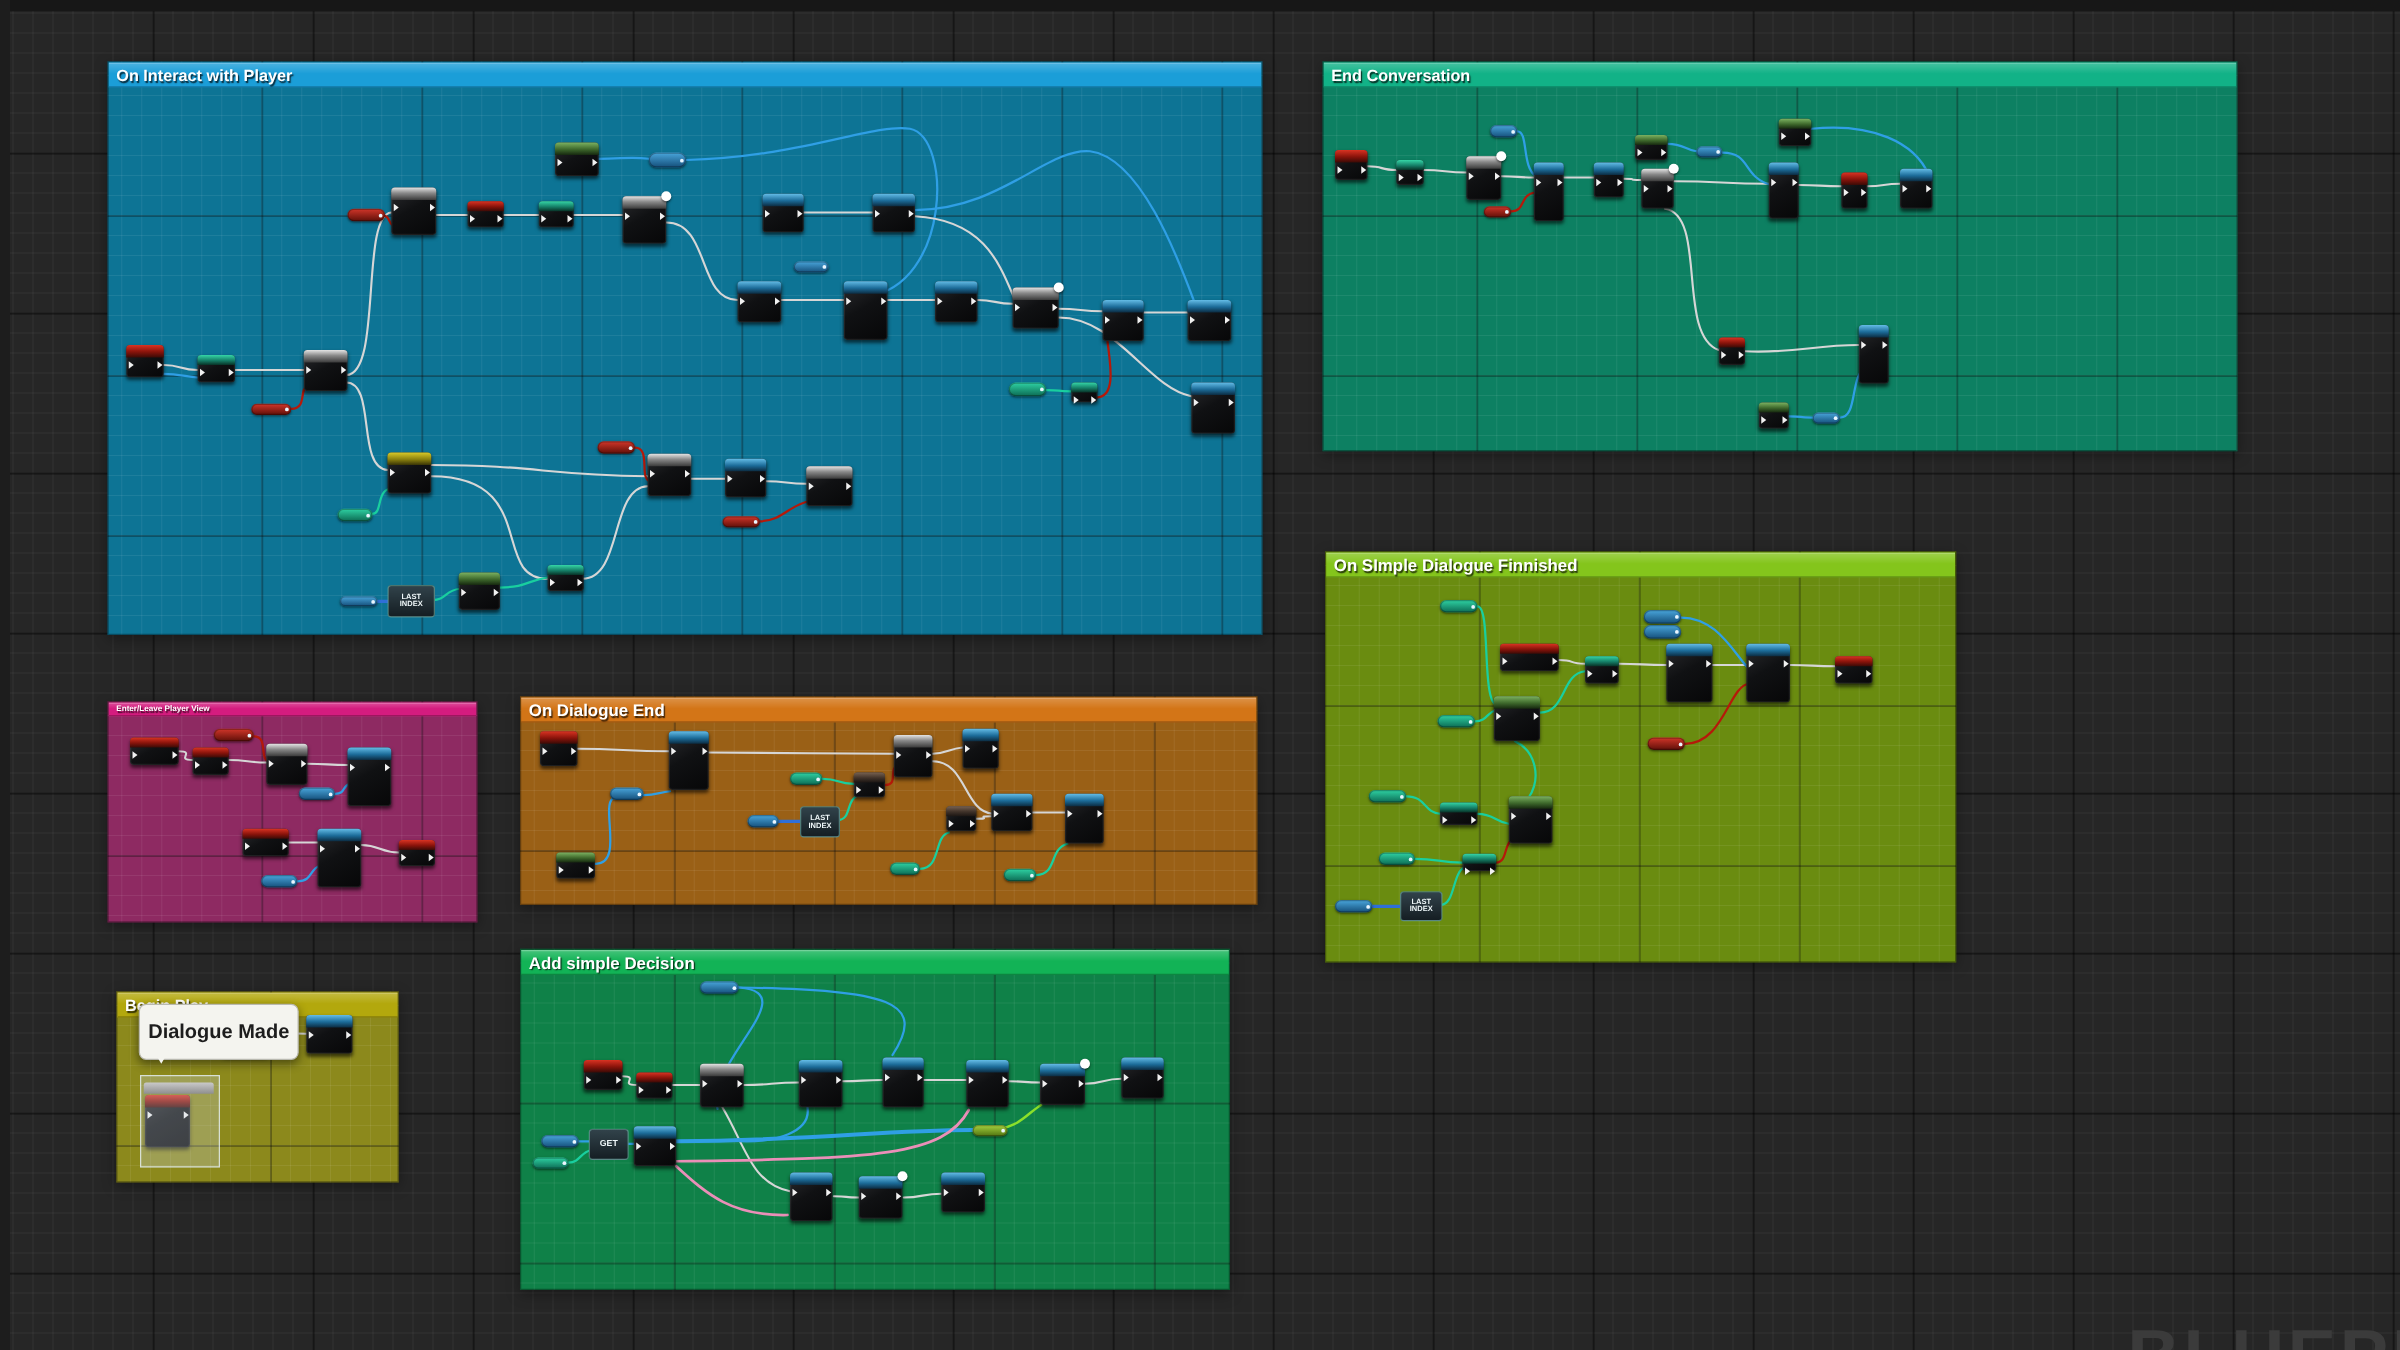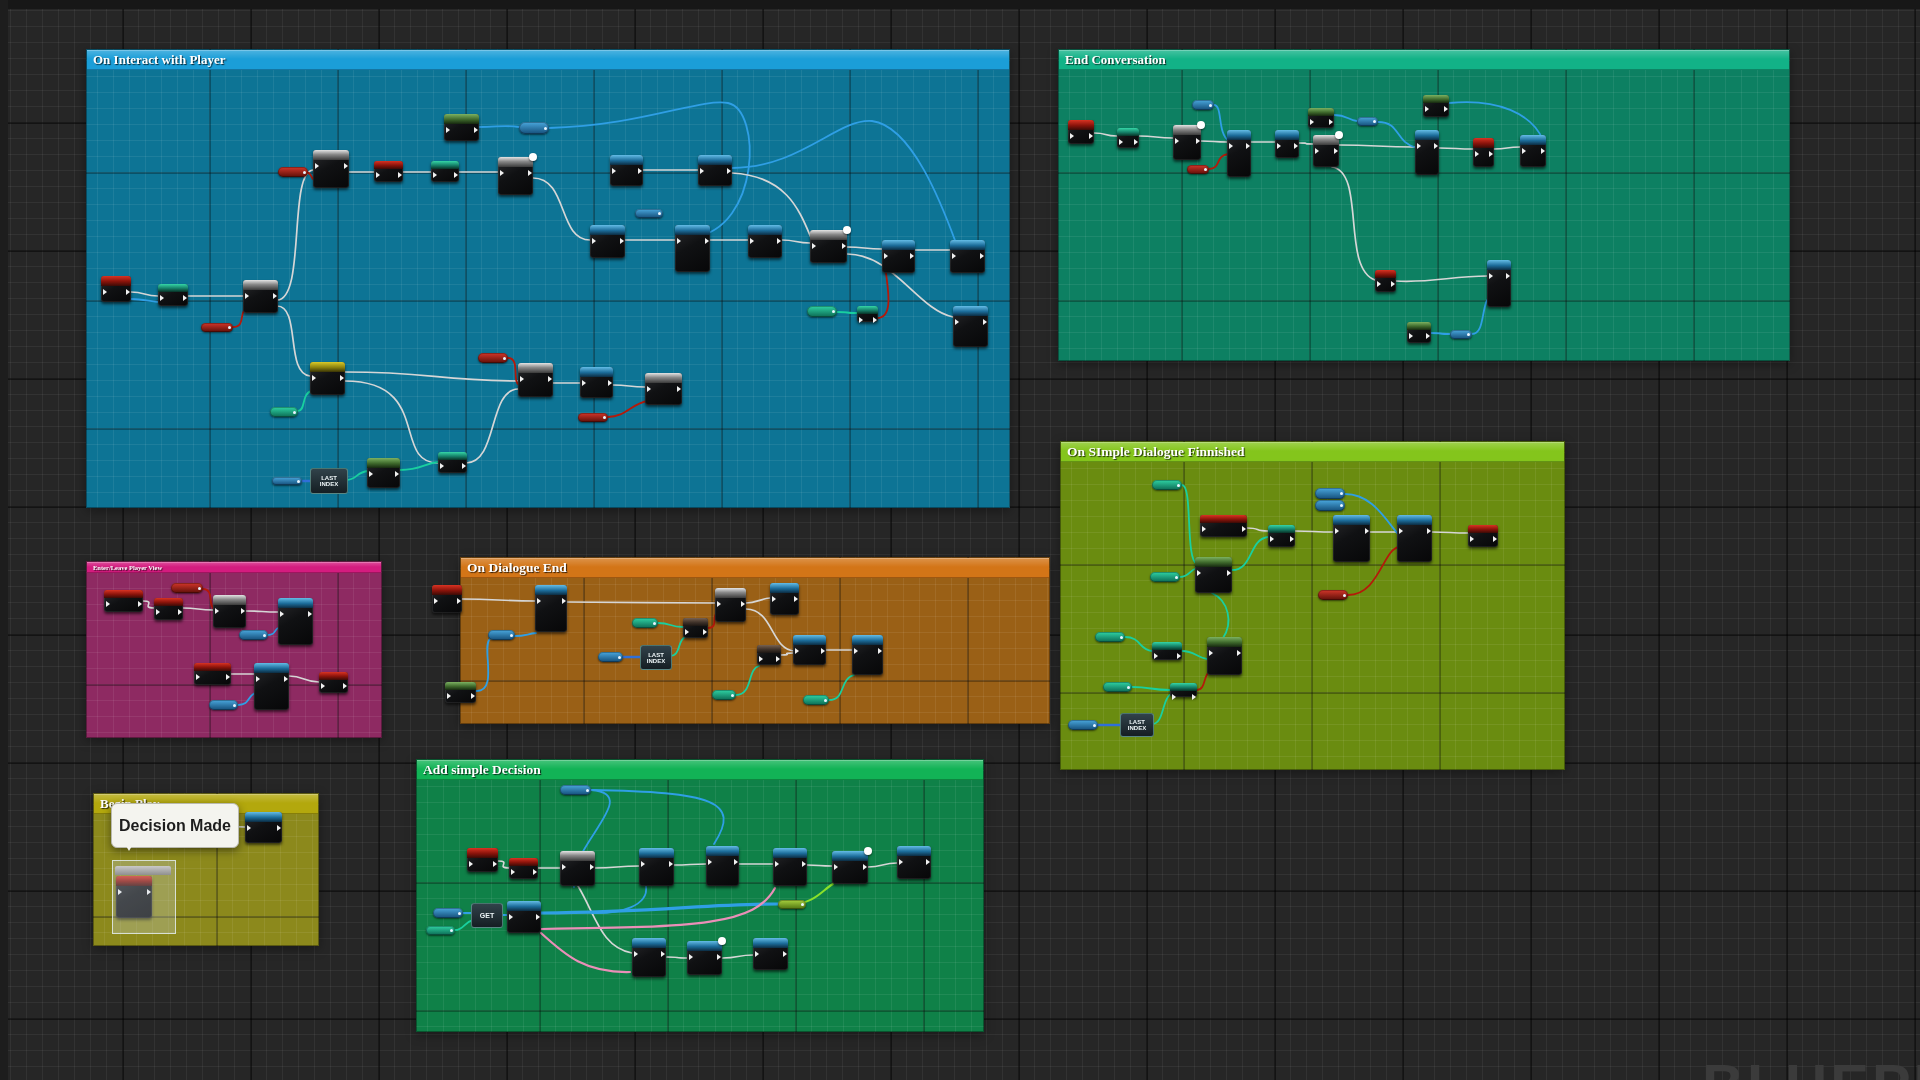--- a/index.html
+++ b/index.html
@@ -23,7 +23,7 @@
       linear-gradient(90deg, rgba(255,255,255,0.07) 1px, transparent 1px);
     background-size:128px 128px,128px 128px,16px 16px,16px 16px;
     background-position:-6px -6px;
-    box-shadow:0 3px 10px rgba(0,0,0,0.35);font-family:Liberation Serif, serif;}
+    box-shadow:0 3px 10px rgba(0,0,0,0.35);}
   .cbar{position:absolute;left:0;top:0;right:0;display:flex;align-items:center;
     box-shadow:inset 0 1px 0 rgba(255,255,255,0.25), inset 0 -1px 0 rgba(0,0,0,0.25);}
   .ctitle{color:#ffffff;font-weight:bold;padding-left:6px;white-space:nowrap;

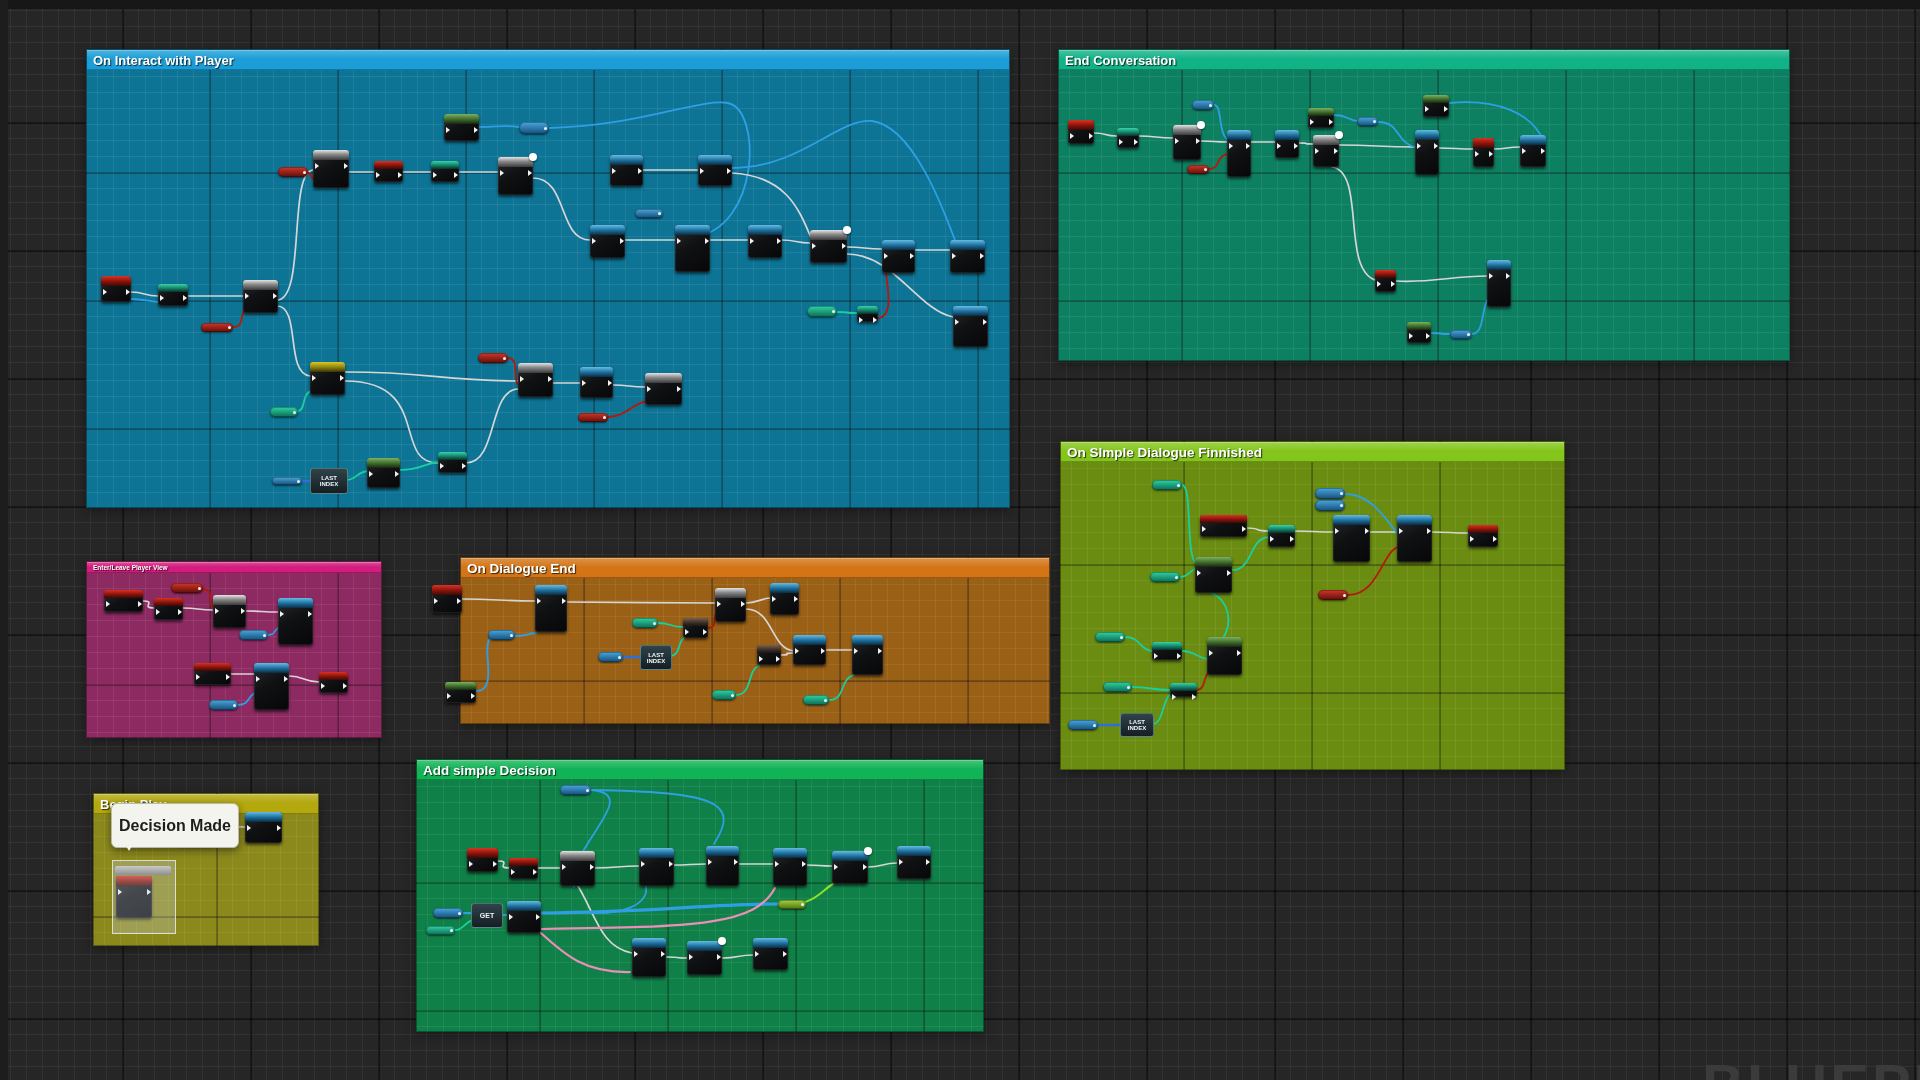--- a/index.html
+++ b/index.html
@@ -90,7 +90,7 @@
           <span class="ctitle" style="font-size: 6.5px;">Enter/Leave Player View</span>
         </div>
       </div>
-      <div class="comment" style="left: 416px; top: 557px; width: 588px; height: 165px; background-color: rgb(154, 96, 22); margin-left: 44px;">
+      <div class="comment" style="left: 416px; top: 557px; width: 588px; height: 165px; background-color: rgb(154, 96, 22);">
         <div class="cbar" style="height: 20px; background: linear-gradient(rgba(255, 255, 255, 0.22), rgba(255, 255, 255, 0) 45%), rgb(211, 117, 23);">
           <span class="ctitle" style="font-size: 13.5px;">On Dialogue End</span>
         </div>

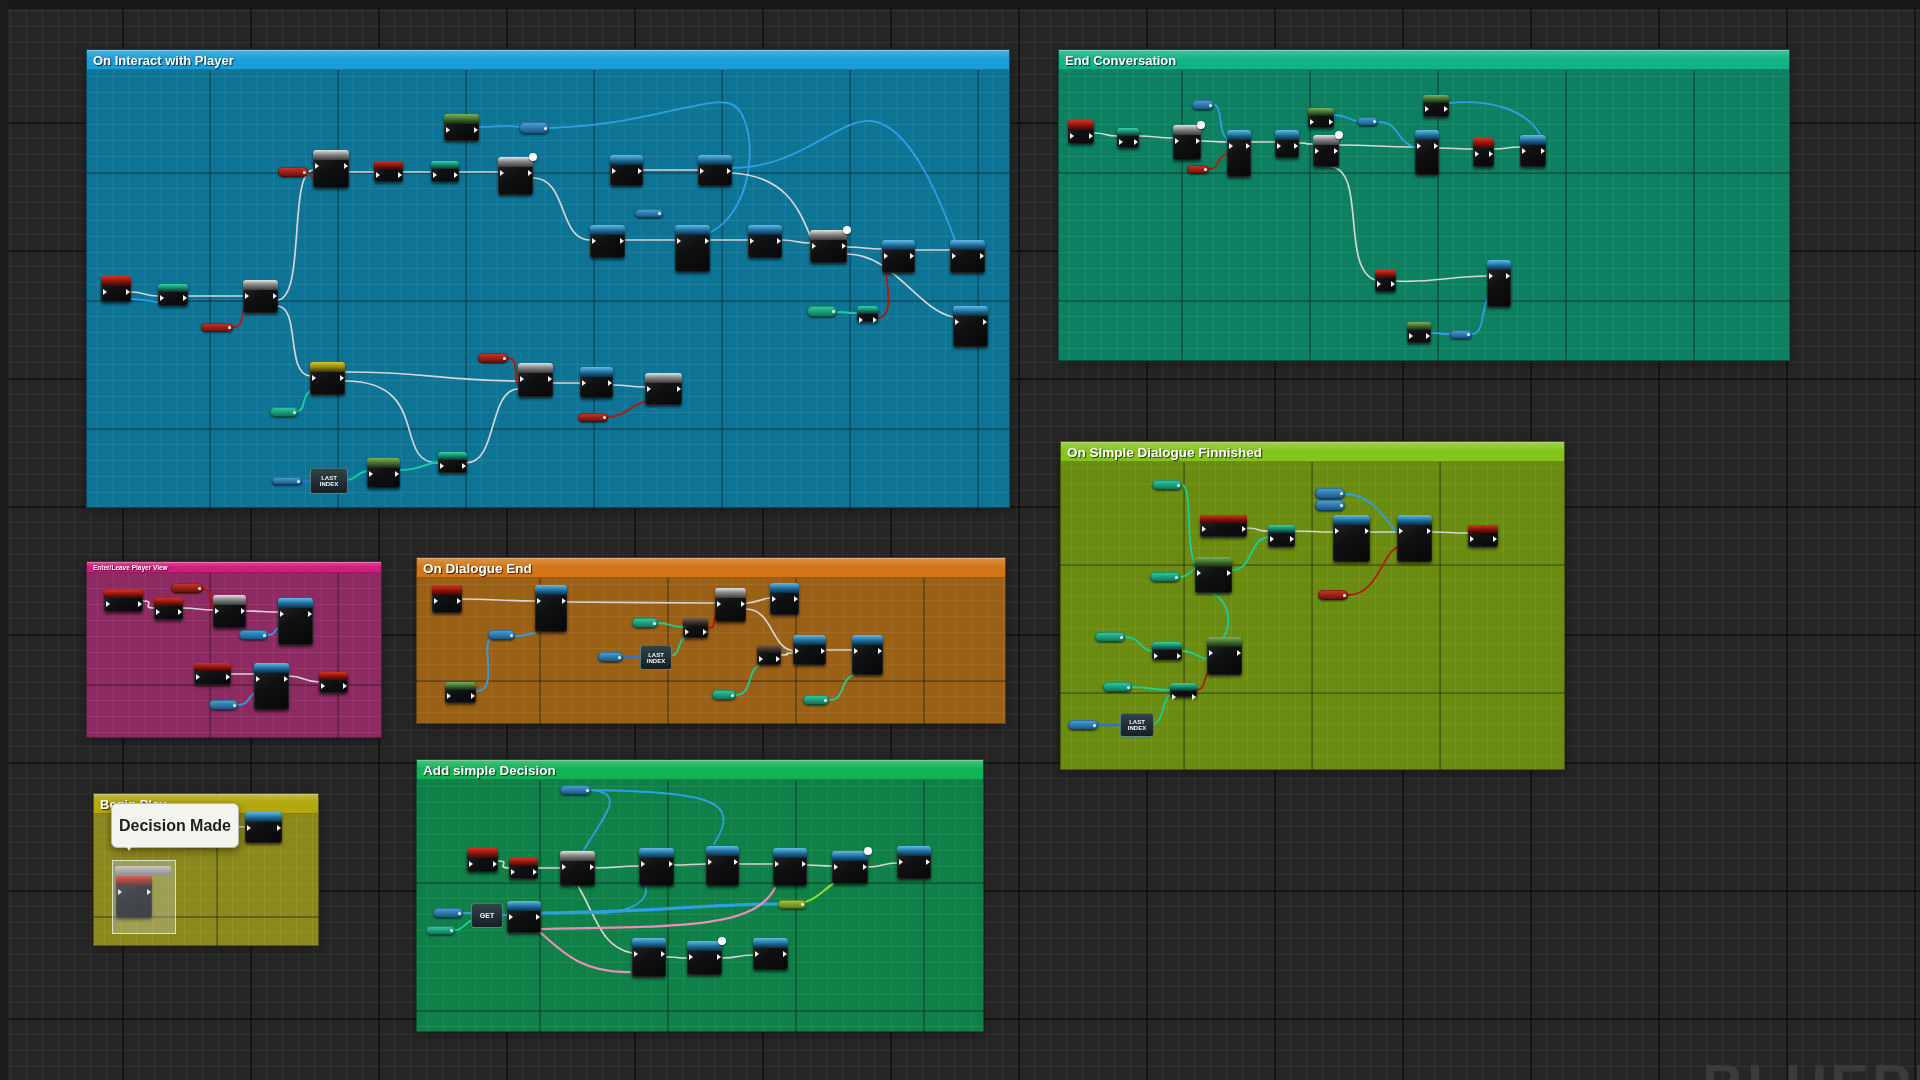--- a/index.html
+++ b/index.html
@@ -730,7 +730,7 @@
   <div id="selection" style="left: 112px; top: 860px; width: 62px; height: 72px;"></div>
   <div id="caption" style="left: 115px; top: 866px; width: 56px; height: 9px;"></div>
   <div id="tooltip" style="left: 111px; top: 803px; width: 126px; height: 43px; font-size: 16px;">
-    <span>Decision Made</span>
+    <span>Dialogue Made</span>
   </div>
 </div>
 

